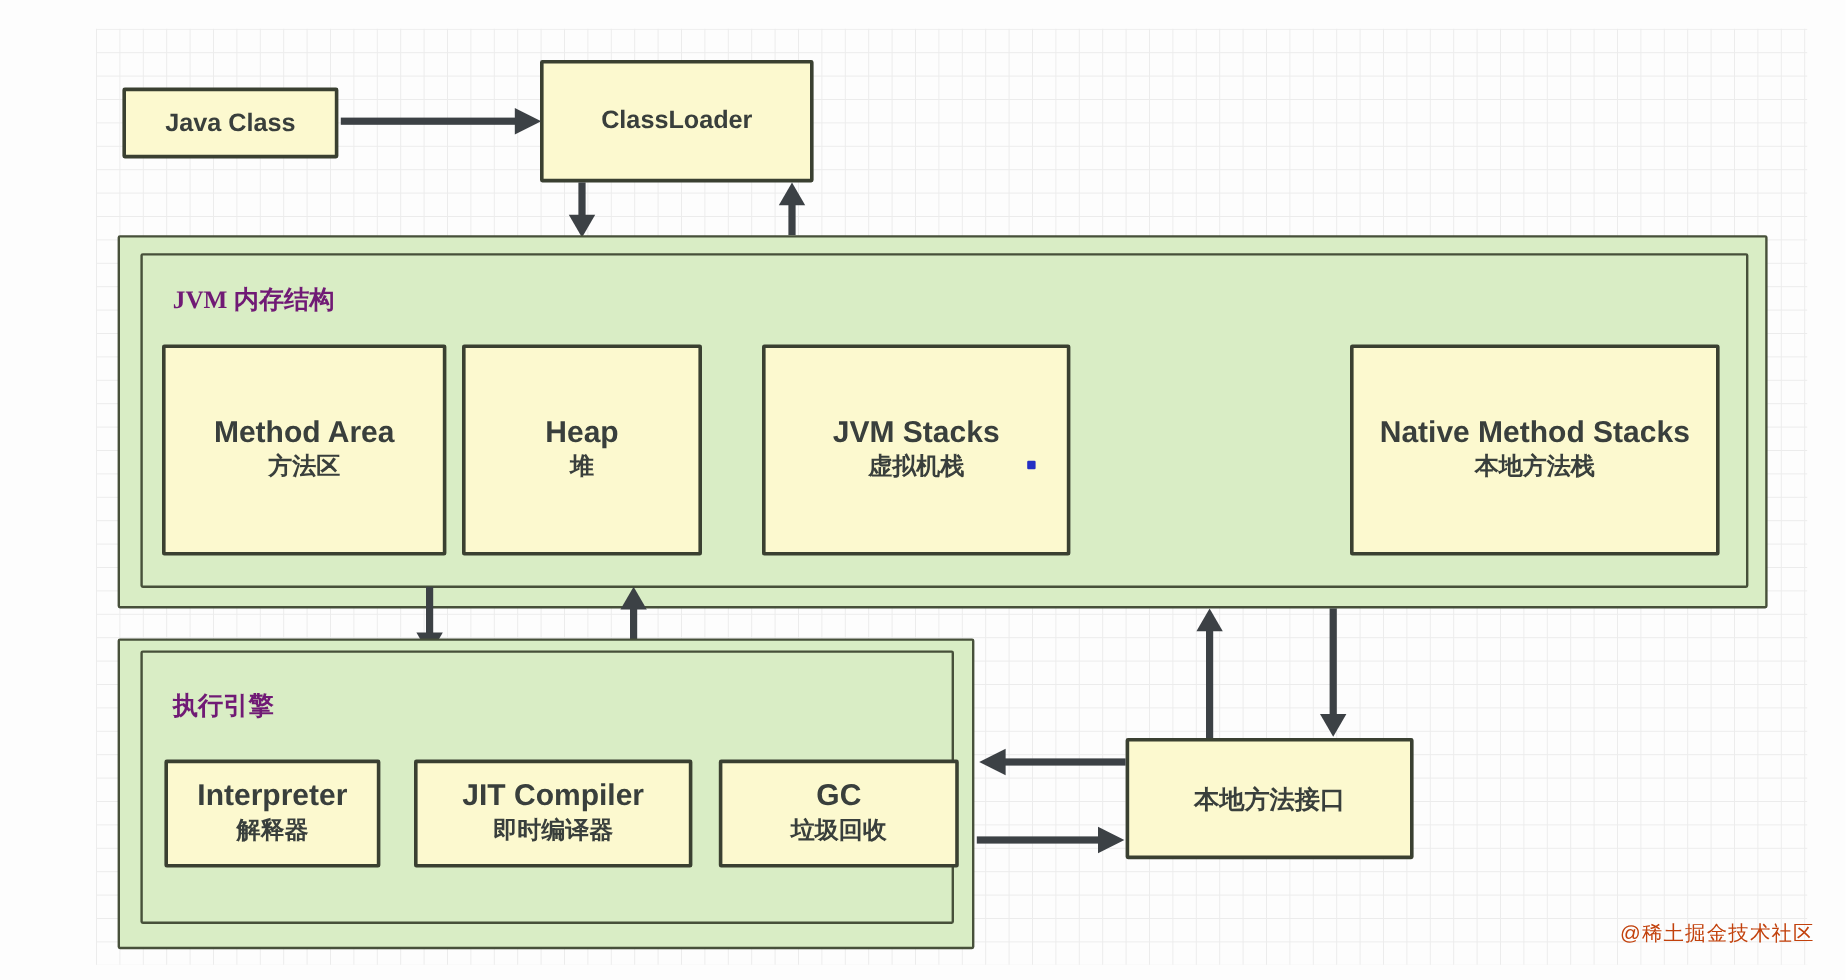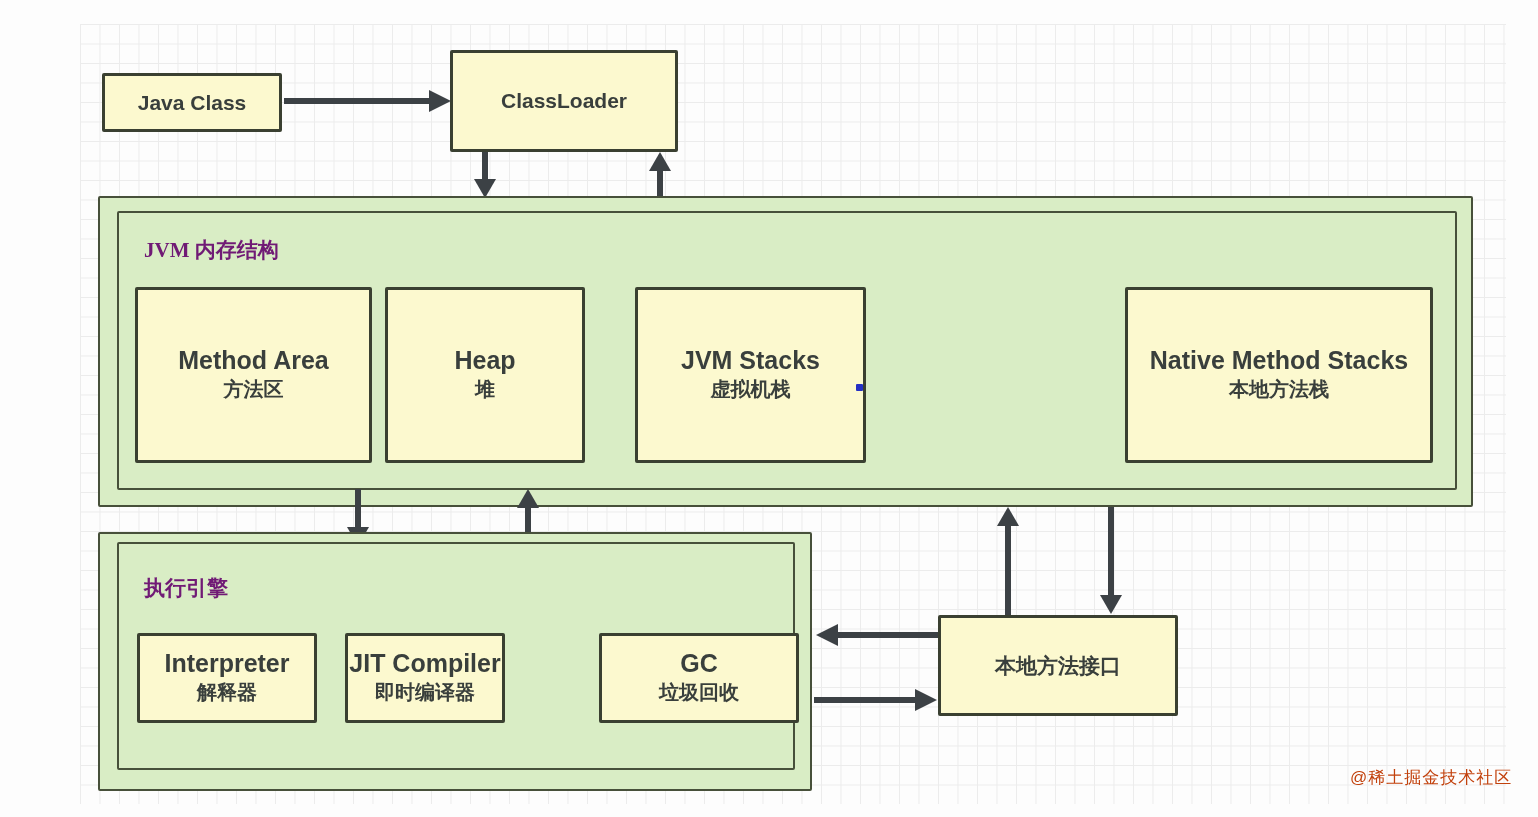--- a/index.html
+++ b/index.html
@@ -130,7 +130,7 @@
     <span class="en">Heap</span>
     <span class="zh">堆</span>
   </div>
-  <div class="node" style="left:635px; top:287px; width:231px; height:176px;text-align:right;">
+  <div class="node" style="left:635px; top:287px; width:257px; height:176px;text-align:right;">
     <span class="en">JVM Stacks</span>
     <span class="zh">虚拟机栈</span>
   </div>

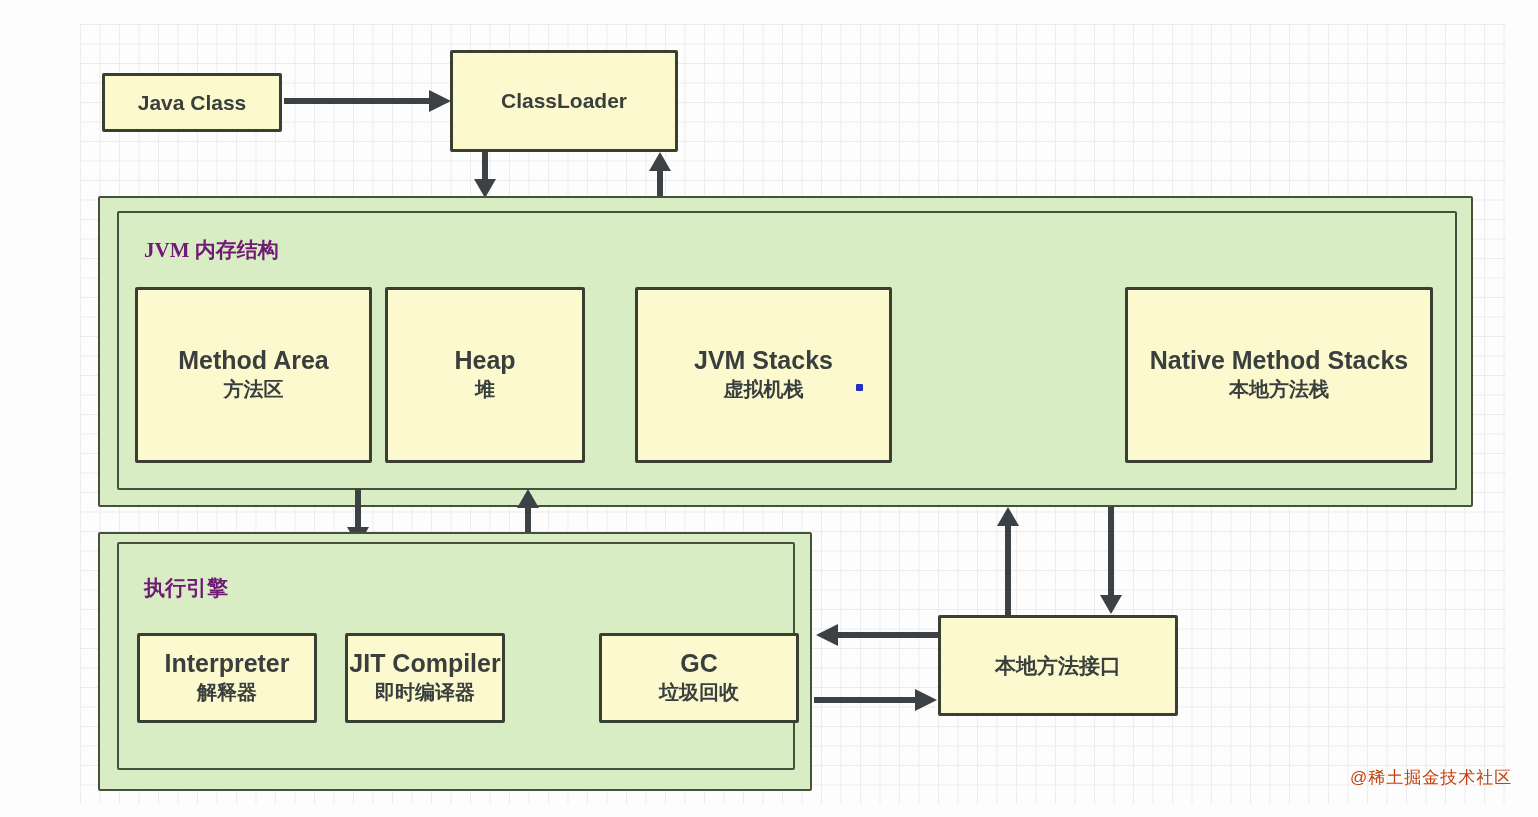--- a/index.html
+++ b/index.html
@@ -160,7 +160,7 @@
     <span class="en">Interpreter</span>
     <span class="zh">解释器</span>
   </div>
-  <div class="node" style="left:345px; top:633px; width:160px; height:90px;">
+  <div class="node" style="left:345px; top:633px; width:232px; height:90px;">
     <span class="en">JIT Compiler</span>
     <span class="zh">即时编译器</span>
   </div>

